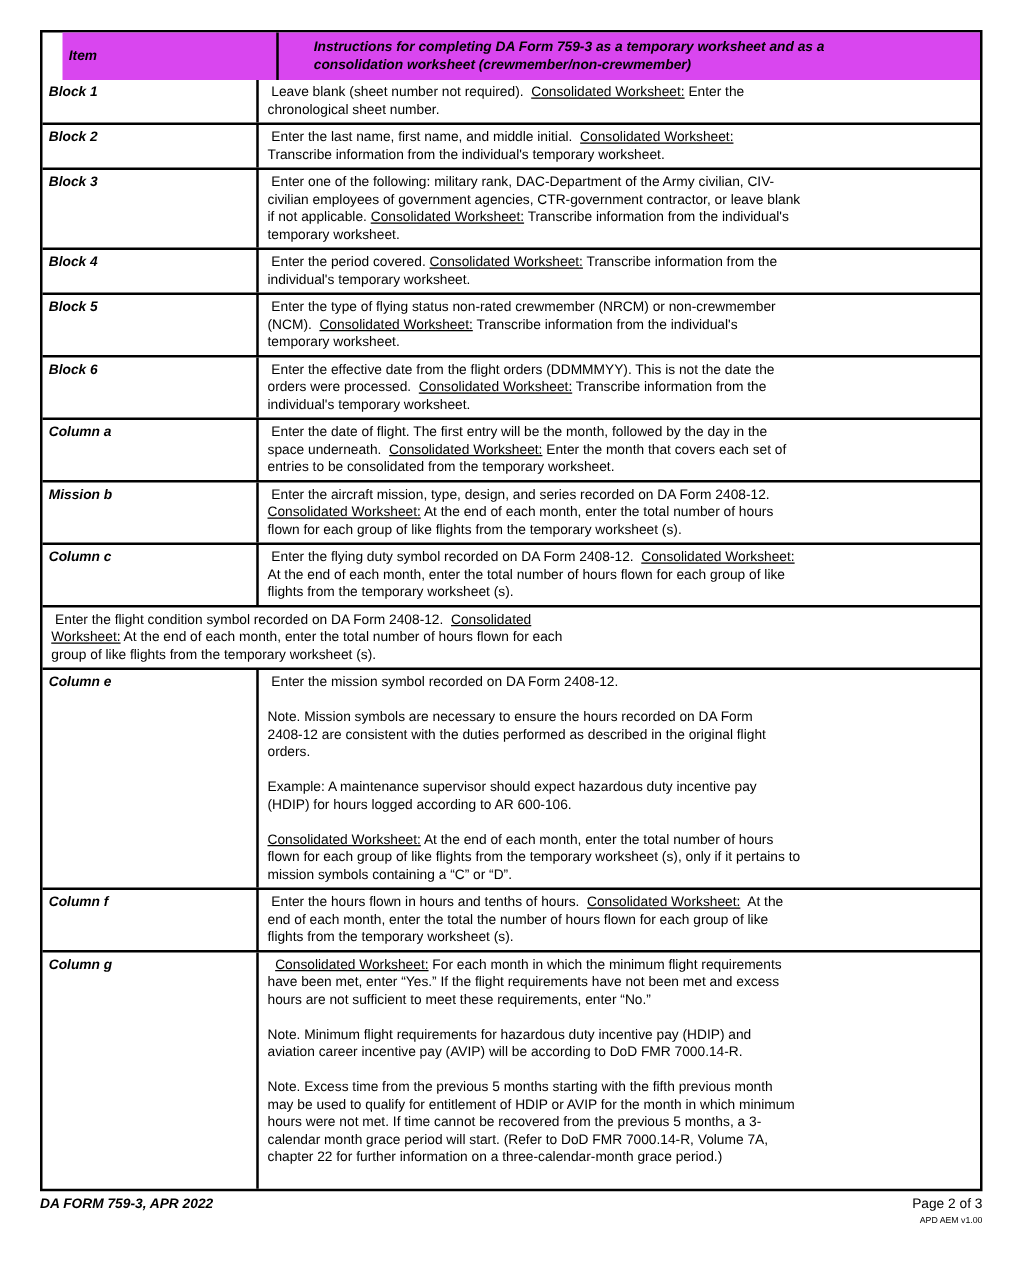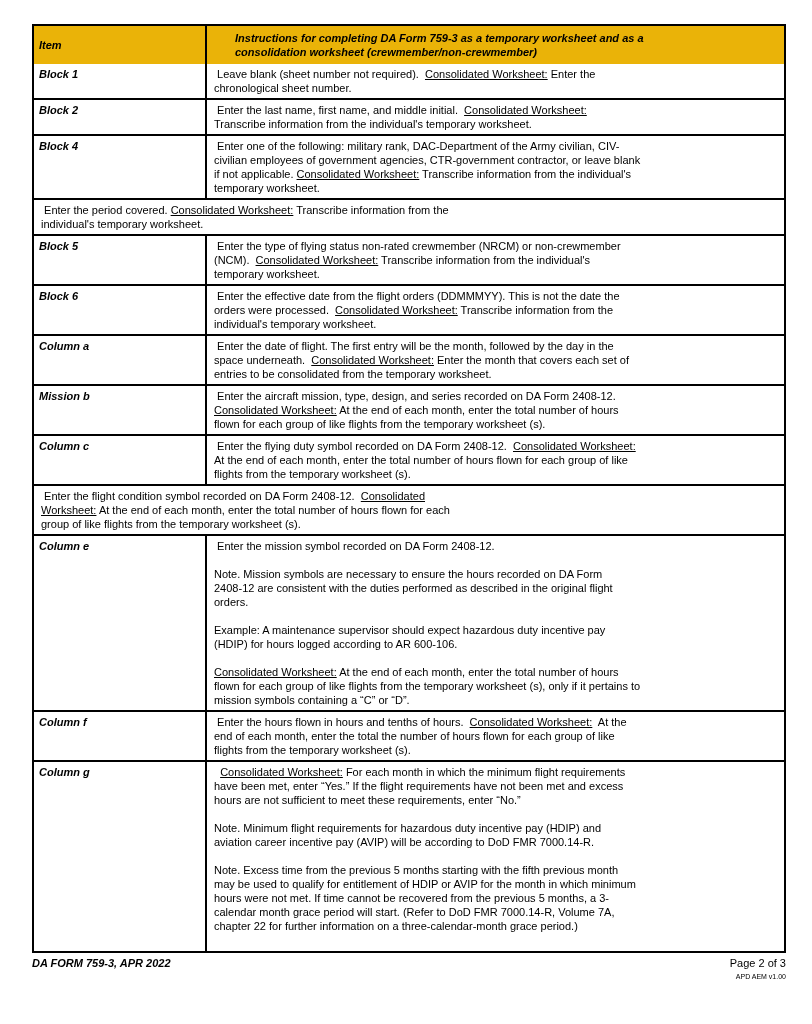--- a/index.html
+++ b/index.html
@@ -32,7 +32,7 @@
     padding: 3px 6px 3px 7px;
     white-space: pre-wrap;
   }
-  .header-row { background: #eab308; }
+  .header-row { background: #d946ef; margin-left: 16px; }
   .header-row .cell-item { display: flex; align-items: center; padding-top: 2px; }
   .header-row .cell-instr { font-weight: 700; font-style: italic; padding-top: 5px; padding-bottom: 5px; padding-left: 28px; }
   .row:last-child .cell-instr { padding-bottom: 18px; }

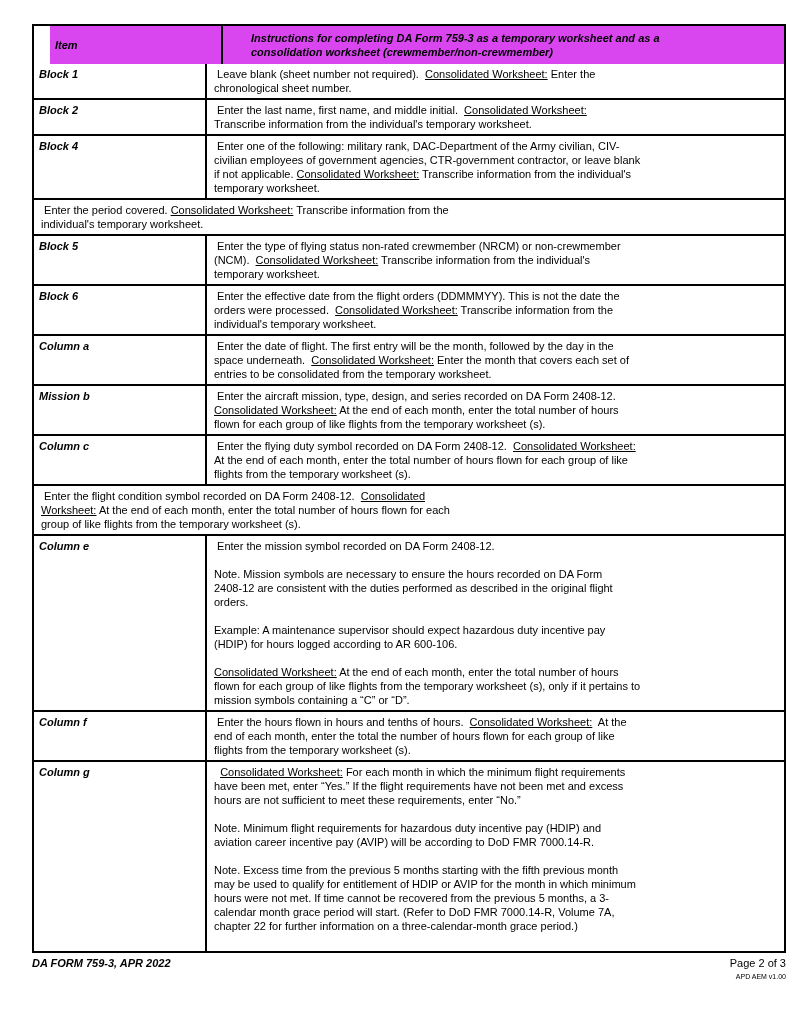--- a/index.html
+++ b/index.html
@@ -76,7 +76,7 @@
 Transcribe information from the individual's temporary worksheet.</span></div>
         </div>
         <div class="row">
-          <div class="cell-item">Block 4</div>
+          <div class="cell-item">Block 3</div>
           <div class="cell-instr"><span> Enter one of the following: military rank, DAC-Department of the Army civilian, CIV-
 civilian employees of government agencies, CTR-government contractor, or leave blank
 if not applicable. </span><span class="u">Consolidated Worksheet:</span><span> Transcribe information from the individual's

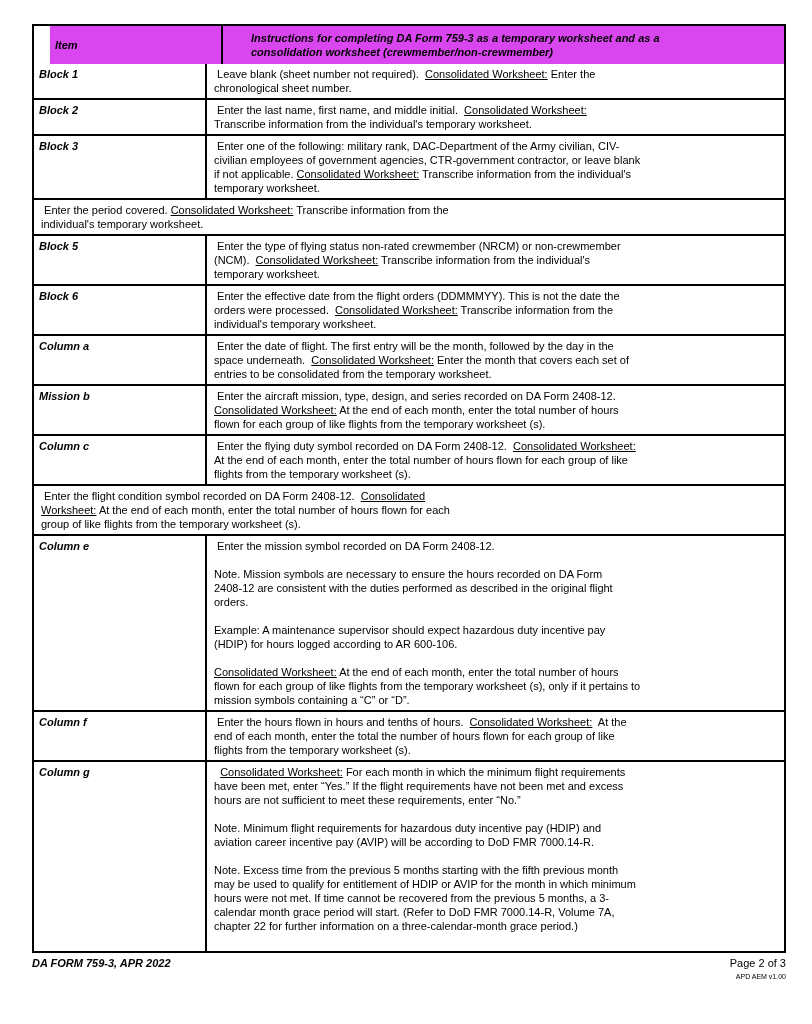--- a/index.html
+++ b/index.html
@@ -83,6 +83,7 @@
 temporary worksheet.</span></div>
         </div>
         <div class="row">
+          <div class="cell-item">Block 4</div>
           <div class="cell-instr"><span> Enter the period covered. </span><span class="u">Consolidated Worksheet:</span><span> Transcribe information from the
 individual's temporary worksheet.</span></div>
         </div>

